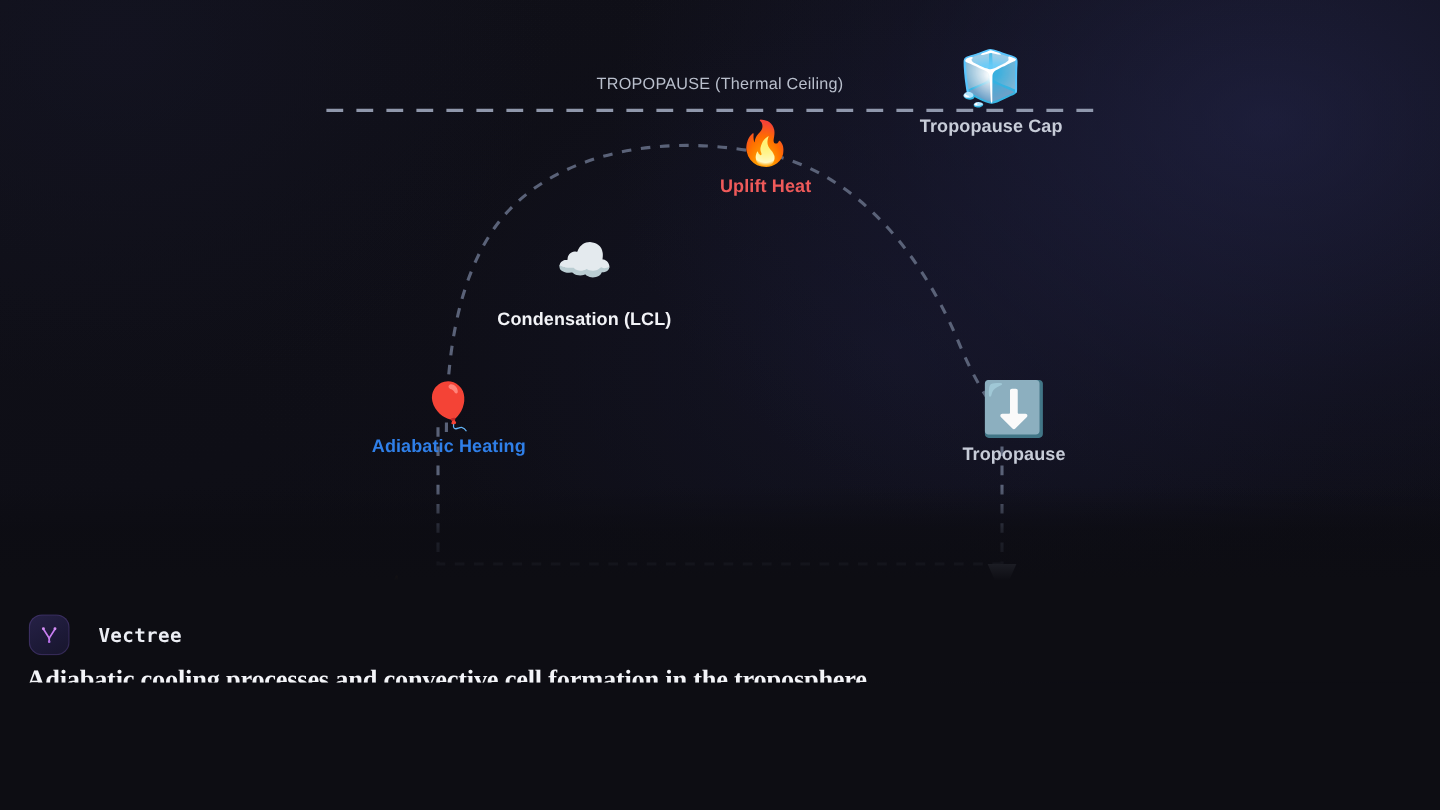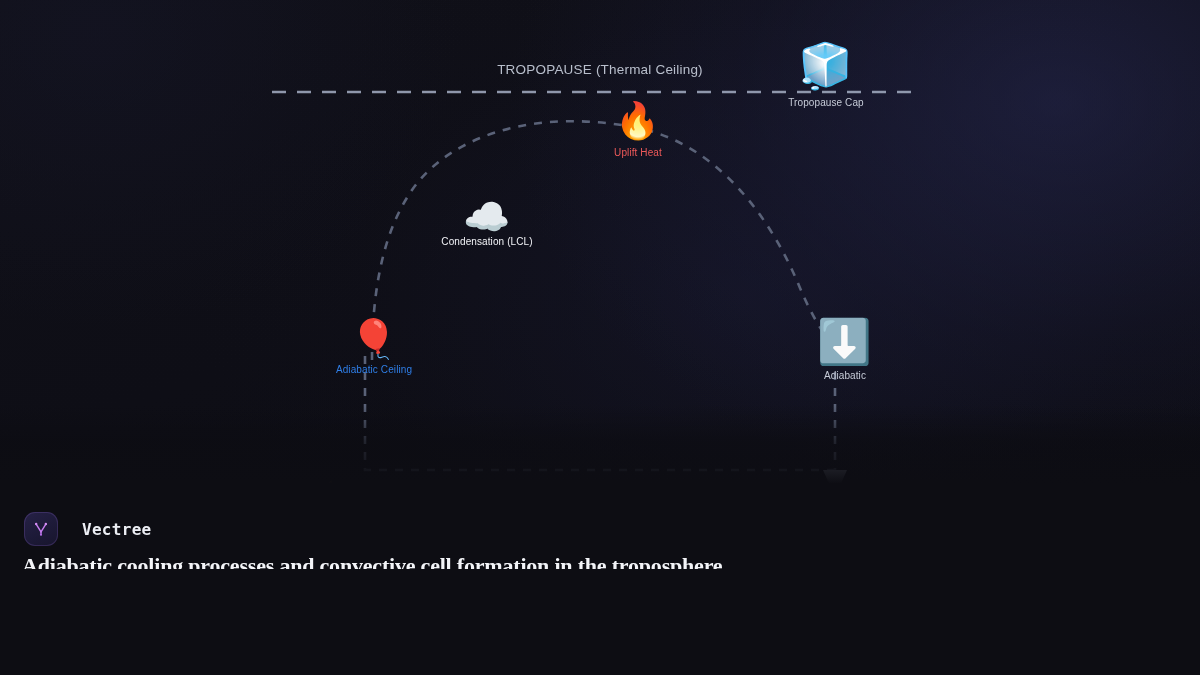--- a/index.html
+++ b/index.html
@@ -42,8 +42,8 @@
   }
   .node .caption {
     margin-top: 6px;
-    font-size: 10px;
-    font-weight: normal;
+    font-size: 15px;
+    font-weight: bold;
     letter-spacing: 0.1px;
     white-space: nowrap;
     text-align: left;

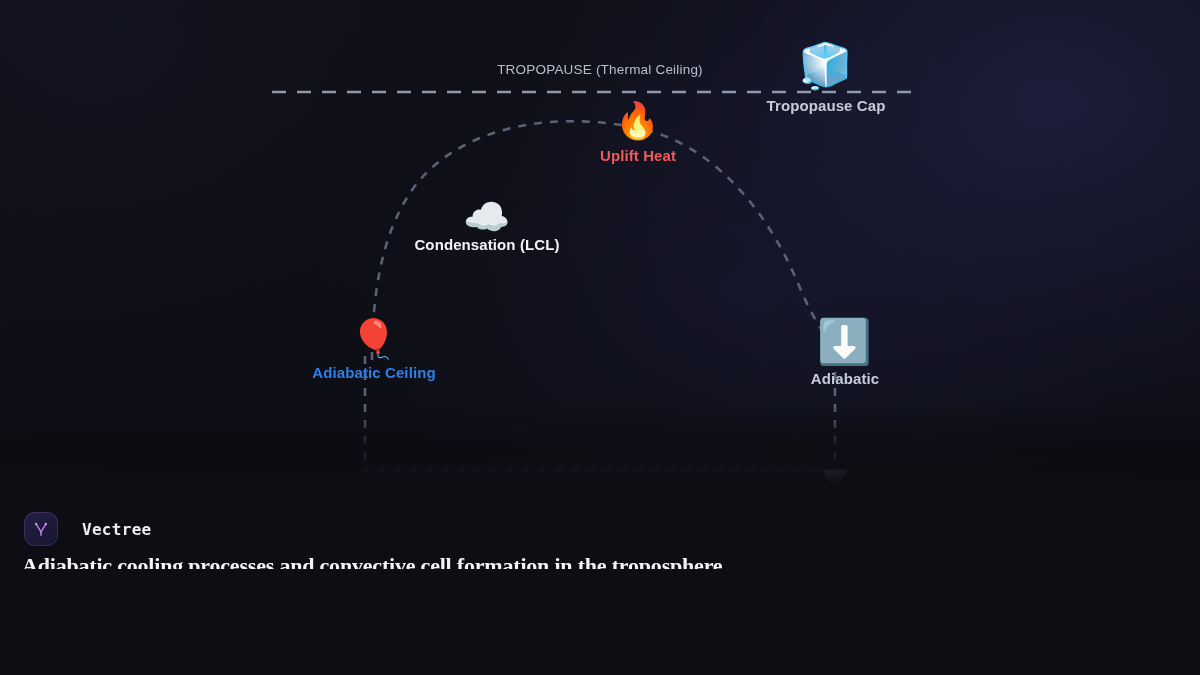--- a/index.html
+++ b/index.html
@@ -59,7 +59,7 @@
 
   #node-condensation { left: 487px; top: 198px; transform: translateX(-50%); }
   #node-condensation .glyph { font-size: 38px; }
-  #node-condensation .caption { color: #f2f3f7; margin-top: 0; }
+  #node-condensation .caption { color: #f2f3f7; margin-top: 22px; }
 
   #node-adiabatic-uplift { left: 374px; top: 320px; transform: translateX(-50%); }
   #node-adiabatic-uplift .glyph { font-size: 38px; }

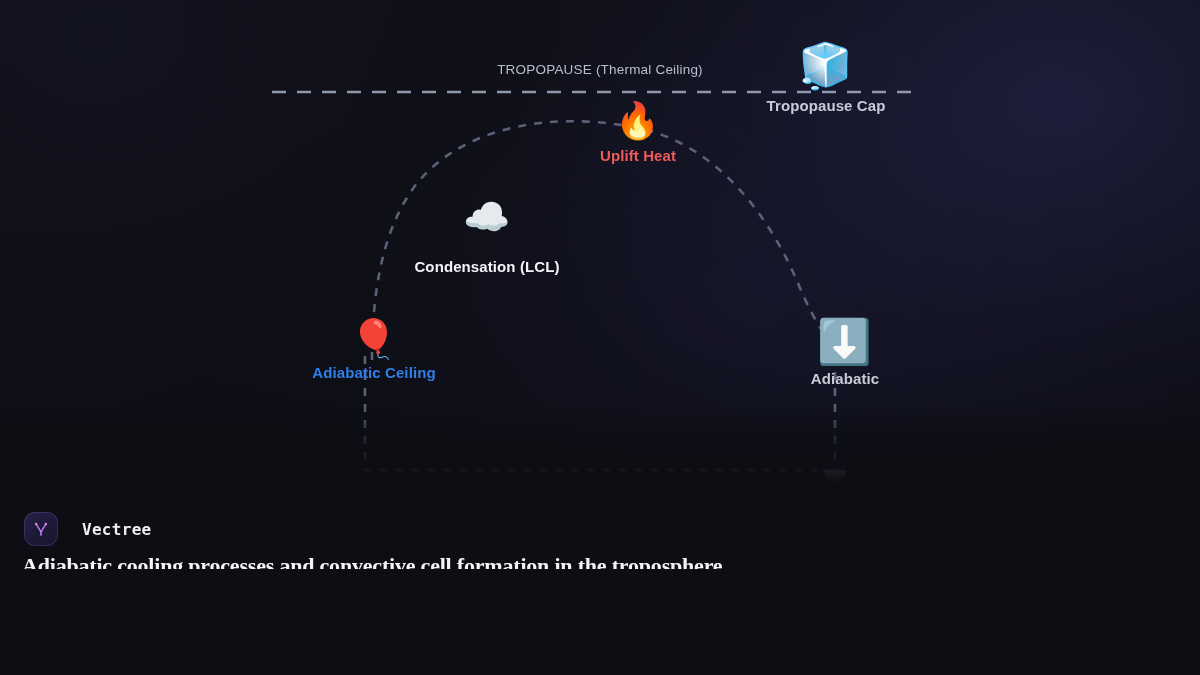--- a/index.html
+++ b/index.html
@@ -183,7 +183,7 @@
 
   <div class="node" id="node-adiabatic-uplift">
     <span class="glyph">🎈</span>
-    <span class="caption">Adiabatic Ceiling</span>
+    <span class="caption">Adiabatic Heating</span>
   </div>
 
   <div class="node" id="node-subsidence">

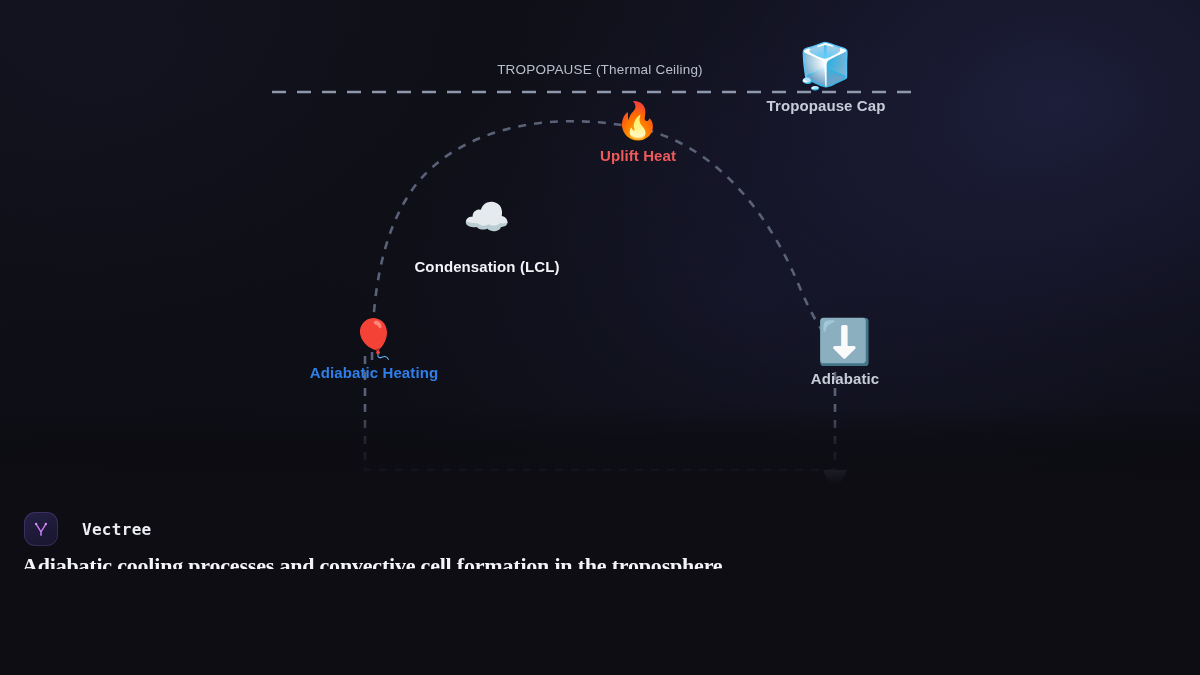--- a/index.html
+++ b/index.html
@@ -188,7 +188,7 @@
 
   <div class="node" id="node-subsidence">
     <span class="glyph">⬇️</span>
-    <span class="caption">Adiabatic</span>
+    <span class="caption">Tropopause</span>
   </div>
 
   <div class="node" id="node-surface-heating">

